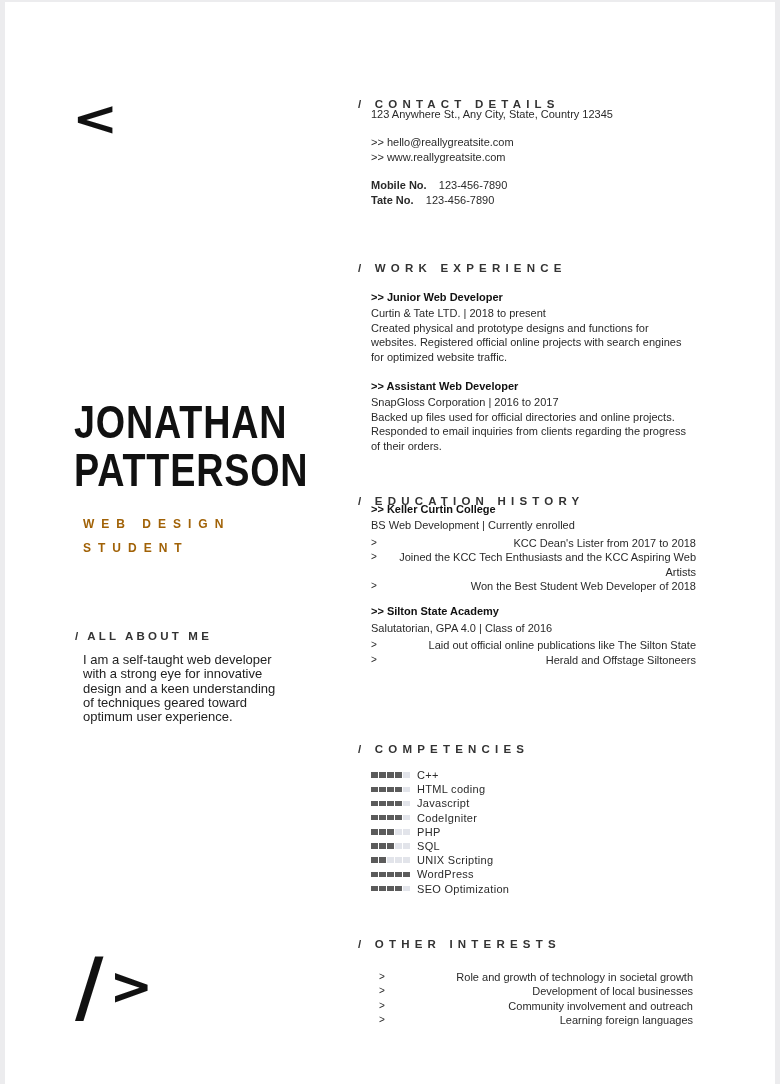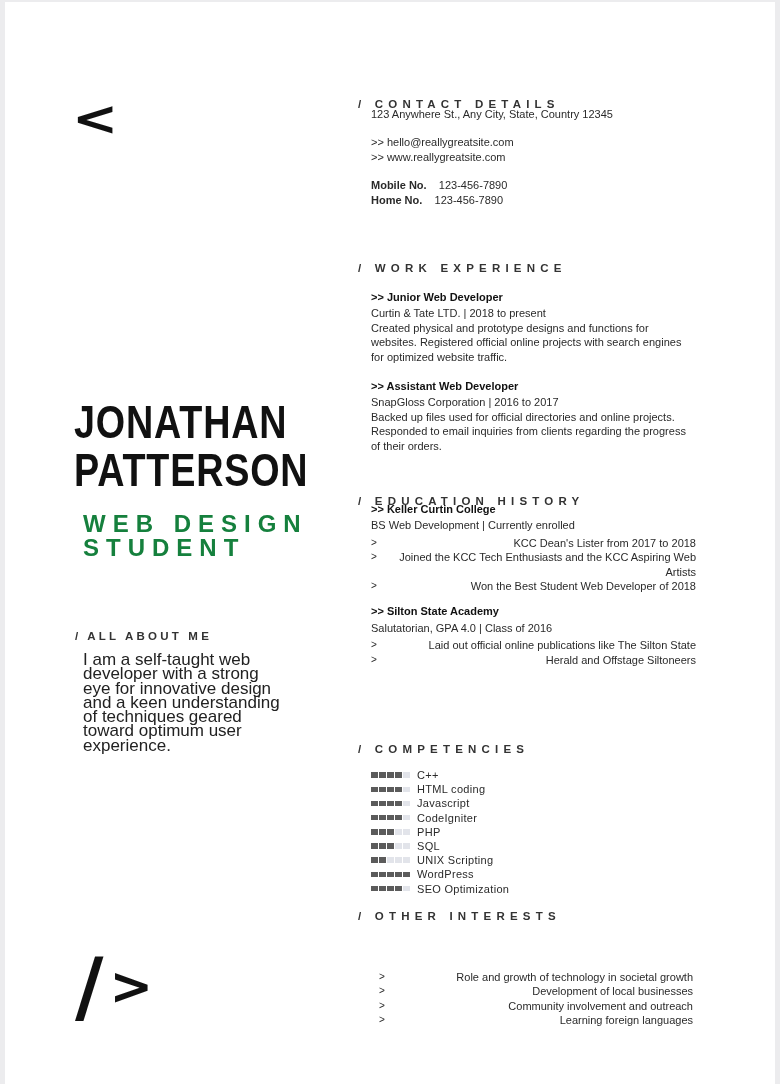--- a/index.html
+++ b/index.html
@@ -95,7 +95,7 @@
     <div class="contact-line">&gt;&gt;  www.reallygreatsite.com</div>
     <div style="height:14px"></div>
     <div class="contact-line"><span class="label-b">Mobile No.</span>&nbsp;&nbsp;&nbsp;&nbsp;<span>123-456-7890</span></div>
-    <div class="contact-line"><span class="label-b">Home No.</span>&nbsp;&nbsp;&nbsp;&nbsp;<span>123-456-7890</span></div>
+    <div class="contact-line"><span class="label-b">Tate No.</span>&nbsp;&nbsp;&nbsp;&nbsp;<span>123-456-7890</span></div>
   </div>
 
   <div class="abs right sec-title" style="top:260px;">/ WORK EXPERIENCE</div>

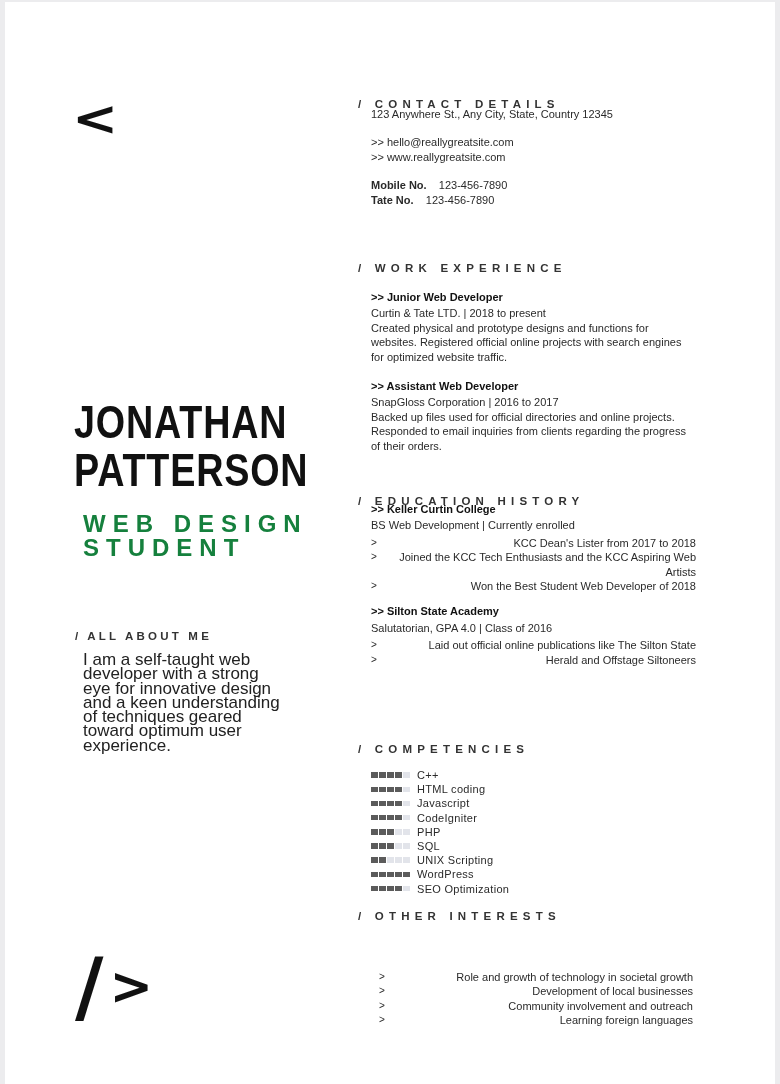--- a/index.html
+++ b/index.html
@@ -37,8 +37,8 @@
   }
   .role {
     left: 78px; top: 510px;
-    font-size: 24px; line-height: 24px;
-    font-weight: bold; letter-spacing: 7px; color: #15803d;
+    font-size: 12px; line-height: 24px;
+    font-weight: bold; letter-spacing: 7px; color: #a16207;
   }
   .sec-title {
     font-size: 11.5px; font-weight: bold; letter-spacing: 5.2px;

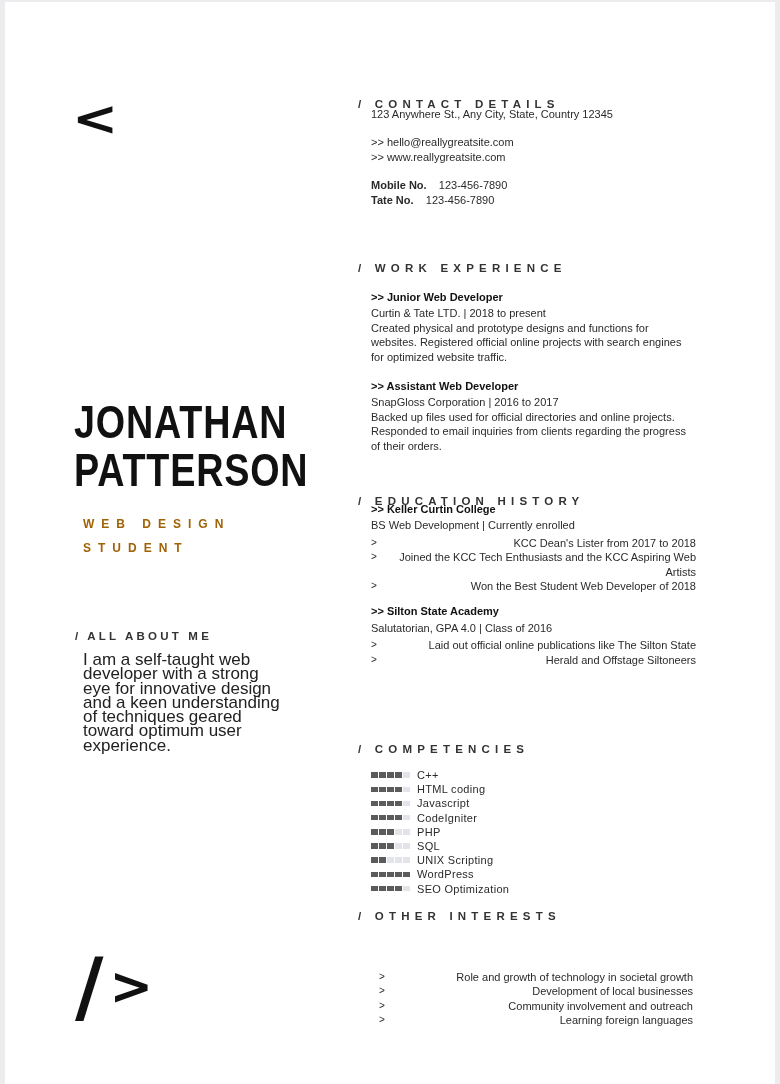--- a/index.html
+++ b/index.html
@@ -47,7 +47,7 @@
   .about-title { left: 70px; top: 628px; letter-spacing: 3.2px; }
   .about-text {
     left: 78px; top: 651px; width: 200px;
-    font-size: 17px; line-height: 14.3px; color: #222;
+    font-size: 13px; line-height: 14.3px; color: #222;
   }
   .right { left: 353px; width: 380px; }
   .body-text { font-size: 11px; line-height: 14.4px; color: #2a2a2a; }

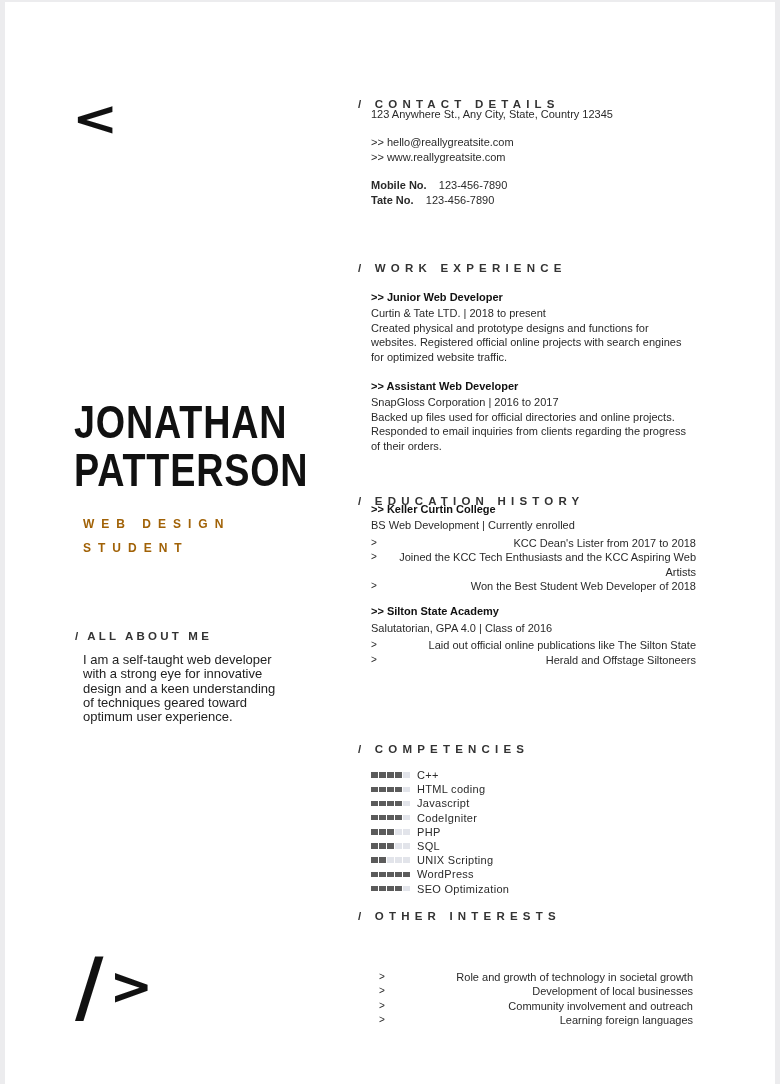--- a/index.html
+++ b/index.html
@@ -229,7 +229,7 @@
       </div>
     </div>
 
-  <div class="abs right sec-title" style="top:908px;">/ OTHER INTERESTS</div>
+  <div class="abs right sec-title" style="top:936px;">/ OTHER INTERESTS</div>
   <div class="abs right body-text indent" style="top:960px; width:330px;">
     <ul class="bullets" style="margin:8px">
       <li>Role and growth of technology in societal growth</li>

